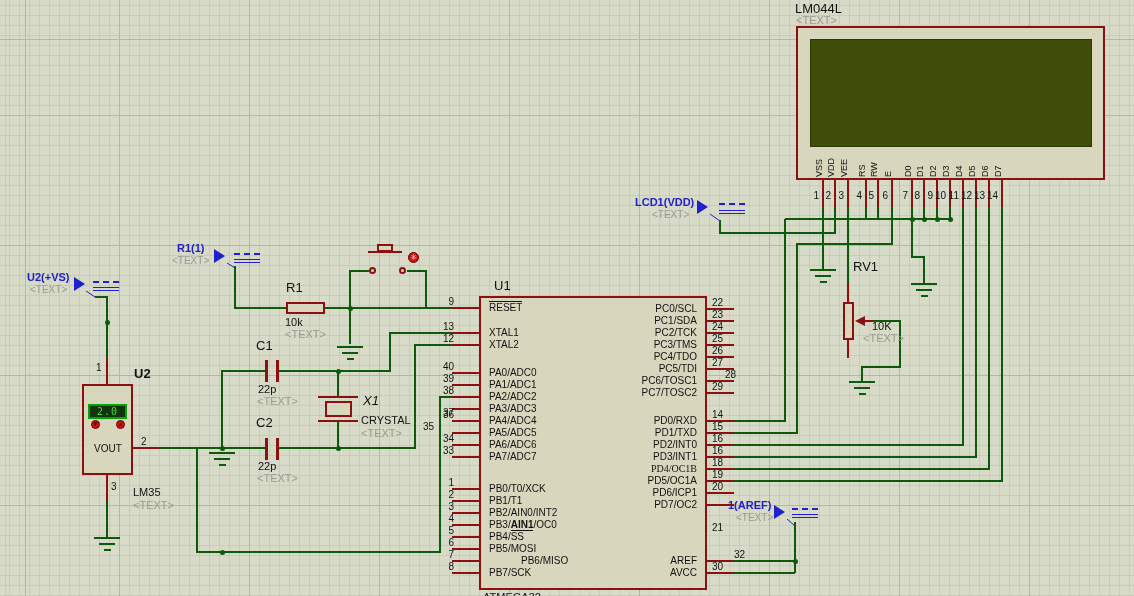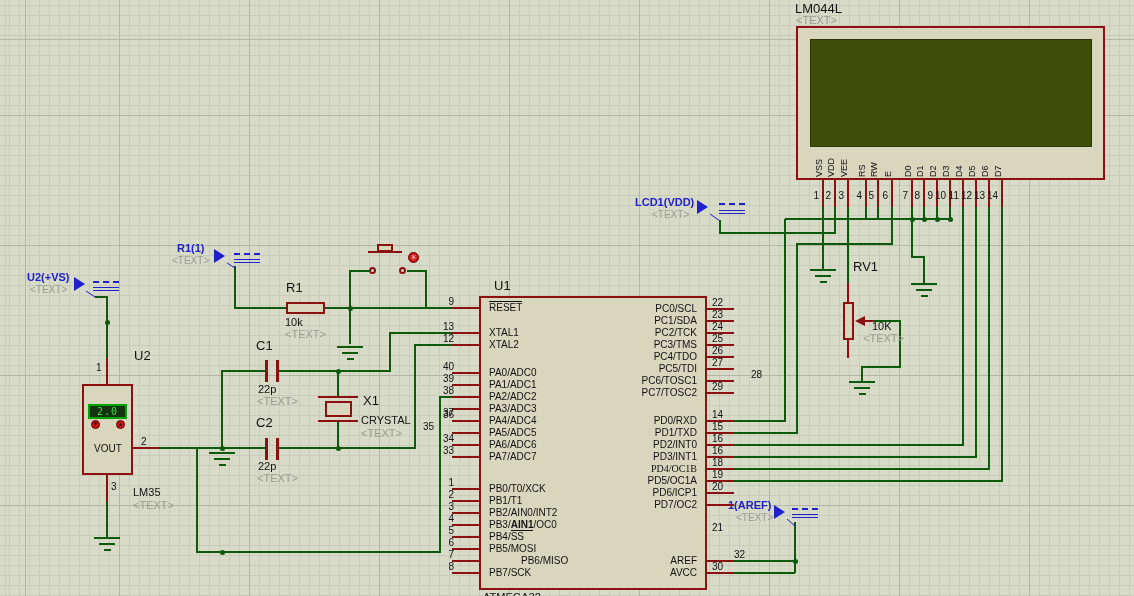--- a/index.html
+++ b/index.html
@@ -105,7 +105,7 @@
   <div class="abs val" style="left:483px;top:591px;">ATMEGA32</div>
   <div id="mcu-pins"></div>
 
-  <div class="abs ref" style="left:134px;top:348px;">U2</div>
+  <div class="abs ref" style="left:134px;top:366px;font-weight:bold;">U2</div>
   <div class="abs body-box" style="left:82px;top:384px;width:51px;height:91px;"></div>
   <div class="abs seg-display" style="left:88px;top:404px;width:39px;height:15px;">2.0</div>
   <div class="abs adj-btn" style="left:91px;top:420px;">▼</div>

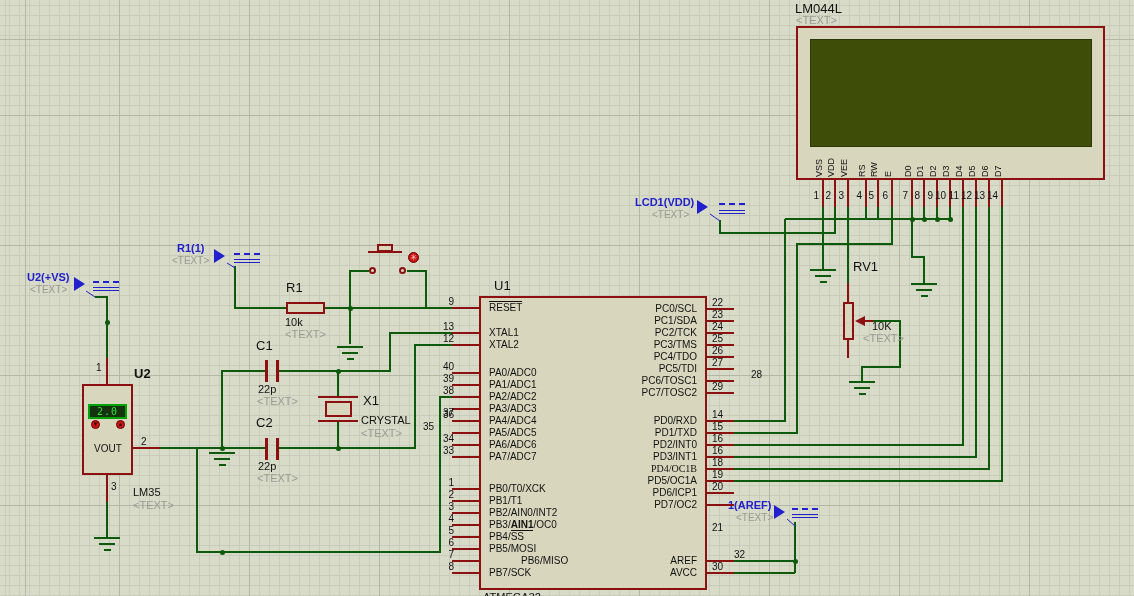--- a/index.html
+++ b/index.html
@@ -255,7 +255,7 @@
     <div class="abs pin-num" style="left: 712px; top: 357px; width: 24px; position: absolute;">27</div>
     <div class="abs pin-label" style="left: 497px; top: 363px; width: 200px; text-align: right; position: absolute;">PC5/TDI</div>
     <div class="abs stub" style="left: 707px; top: 380px; width: 27px; height: 2px; position: absolute;"></div>
-    <div class="abs pin-num" style="left: 751px; top: 369px; width: 24px; position: absolute;">28</div>
+    <div class="abs pin-num" style="left: 712px; top: 369px; width: 24px; position: absolute; text-align: right;">28</div>
     <div class="abs pin-label" style="left: 497px; top: 375px; width: 200px; text-align: right; position: absolute;">PC6/TOSC1</div>
     <div class="abs stub" style="left: 707px; top: 392px; width: 27px; height: 2px; position: absolute;"></div>
     <div class="abs pin-num" style="left: 712px; top: 381px; width: 24px; position: absolute;">29</div>

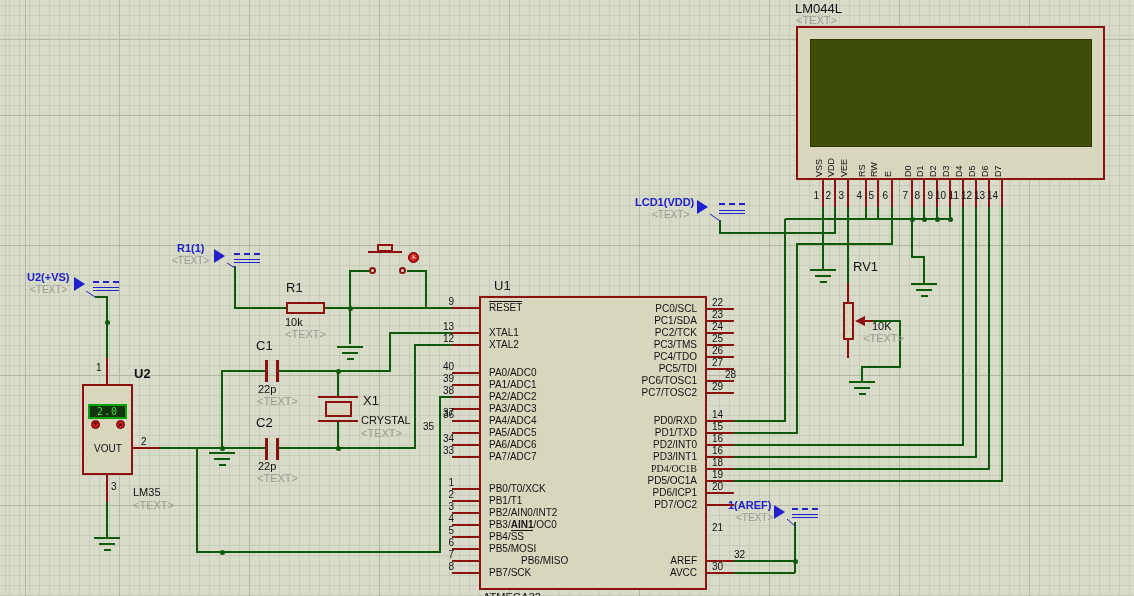--- a/index.html
+++ b/index.html
@@ -139,7 +139,7 @@
   <div class="abs ph" style="left:257px;top:472px;">&lt;TEXT&gt;</div>
 
   <div class="abs body-box" style="left:325px;top:401px;width:27px;height:16px;"></div>
-  <div class="abs ref" style="left:363px;top:393px;">X1</div>
+  <div class="abs ref" style="left:363px;top:393px;font-style:italic;">X1</div>
   <div class="abs val" style="left:361px;top:414px;">CRYSTAL</div>
   <div class="abs ph" style="left:361px;top:427px;">&lt;TEXT&gt;</div>
 

